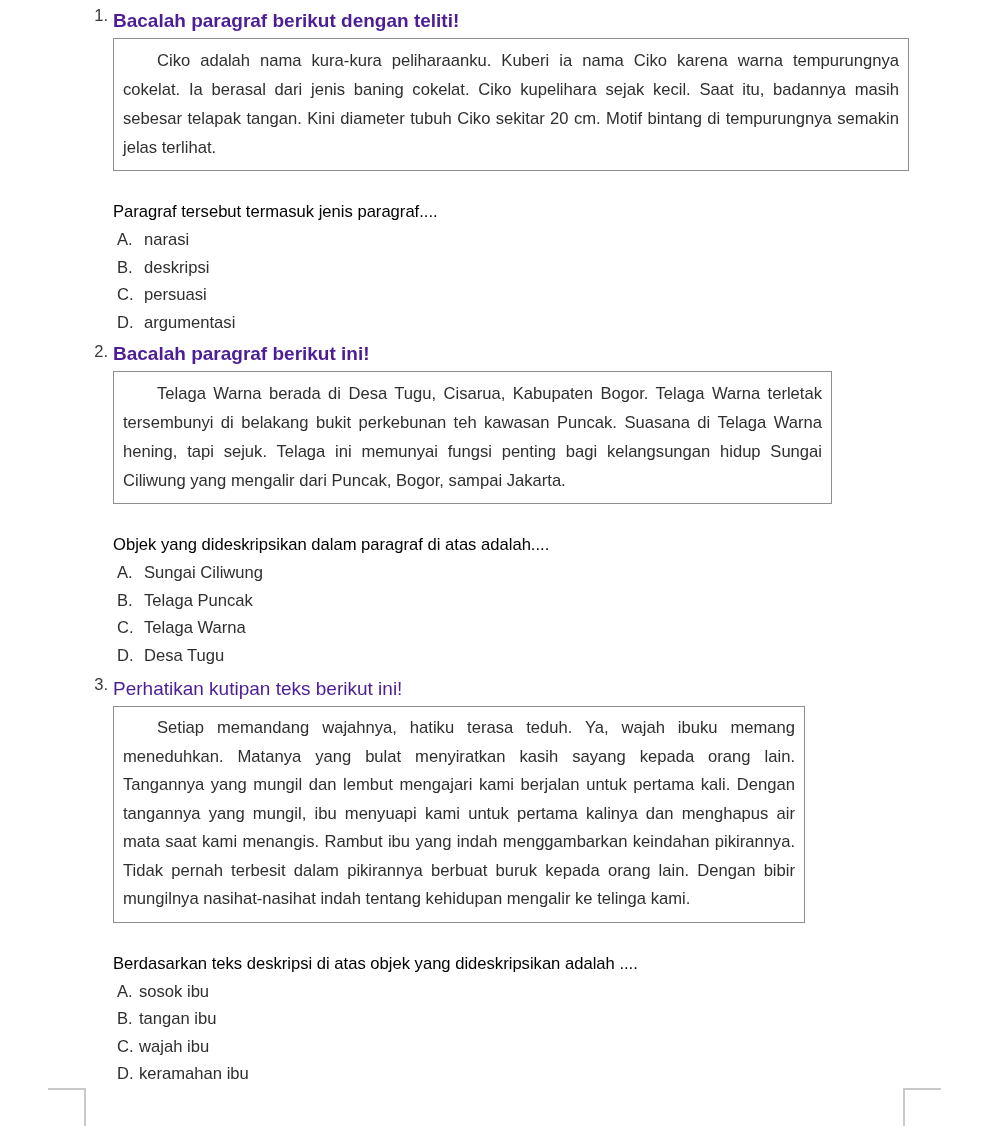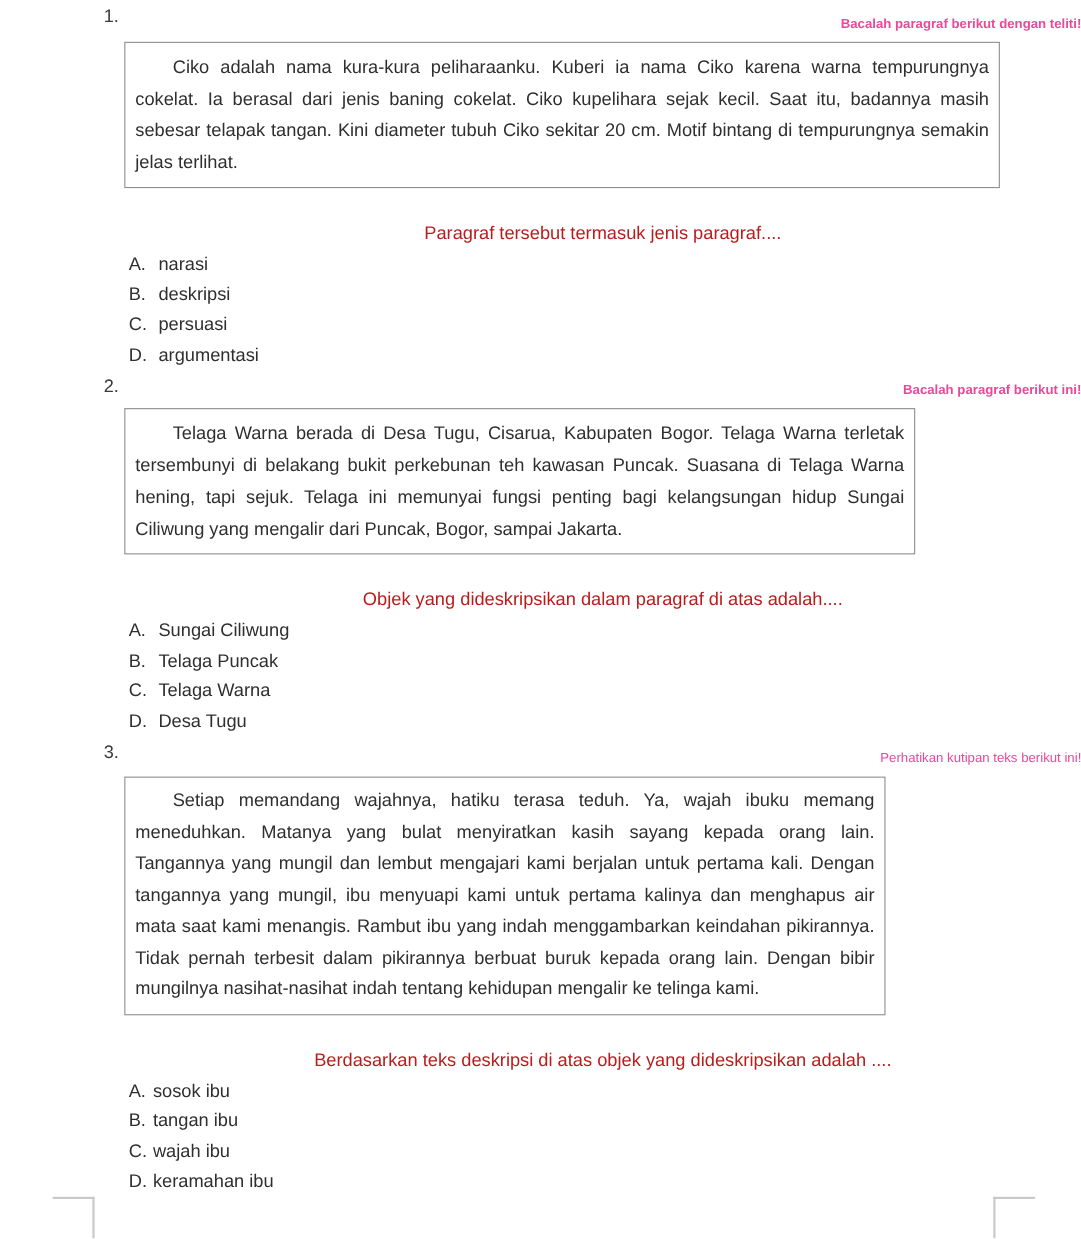--- a/index.html
+++ b/index.html
@@ -42,11 +42,10 @@
     color: #3a3a3a;
   }
   .qstem {
-    font-size: 12px;
+    font-size: 19px;
     line-height: 30px;
-    color: #ec4899;
+    color: #4c1d95;
     white-space: nowrap;
-    text-align: right;
   }
   .qstem.bold { font-weight: bold; }
 

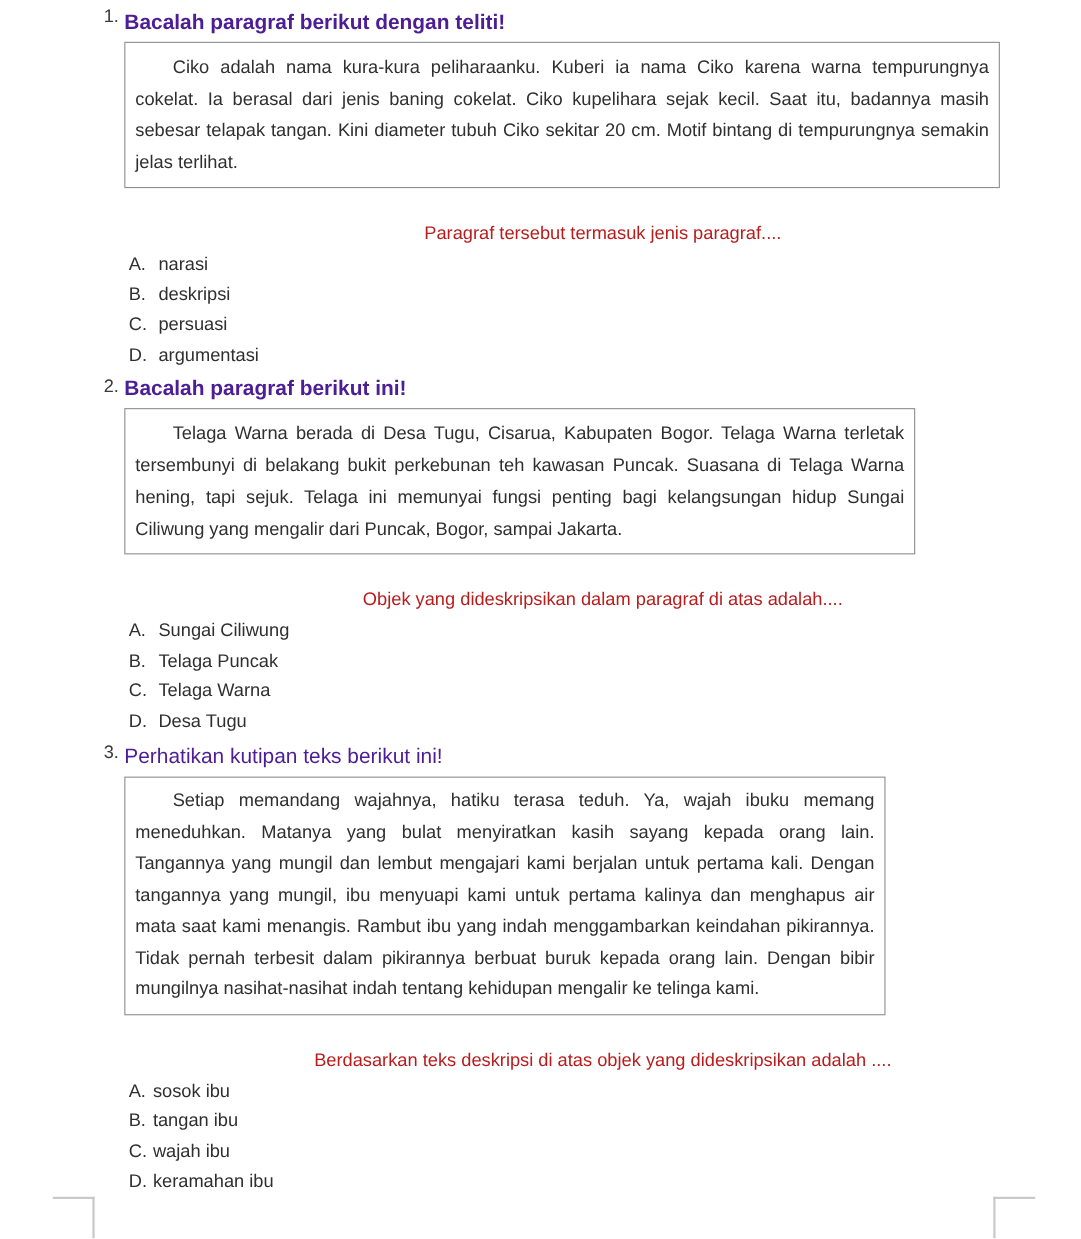--- a/index.html
+++ b/index.html
@@ -75,10 +75,9 @@
   .leadin {
     font-size: 16.6px;
     line-height: 29px;
-    color: #b91c1c;
+    color: #000000;
     margin-top: 26px;
     white-space: nowrap;
-    text-align: center;
   }
 
   

